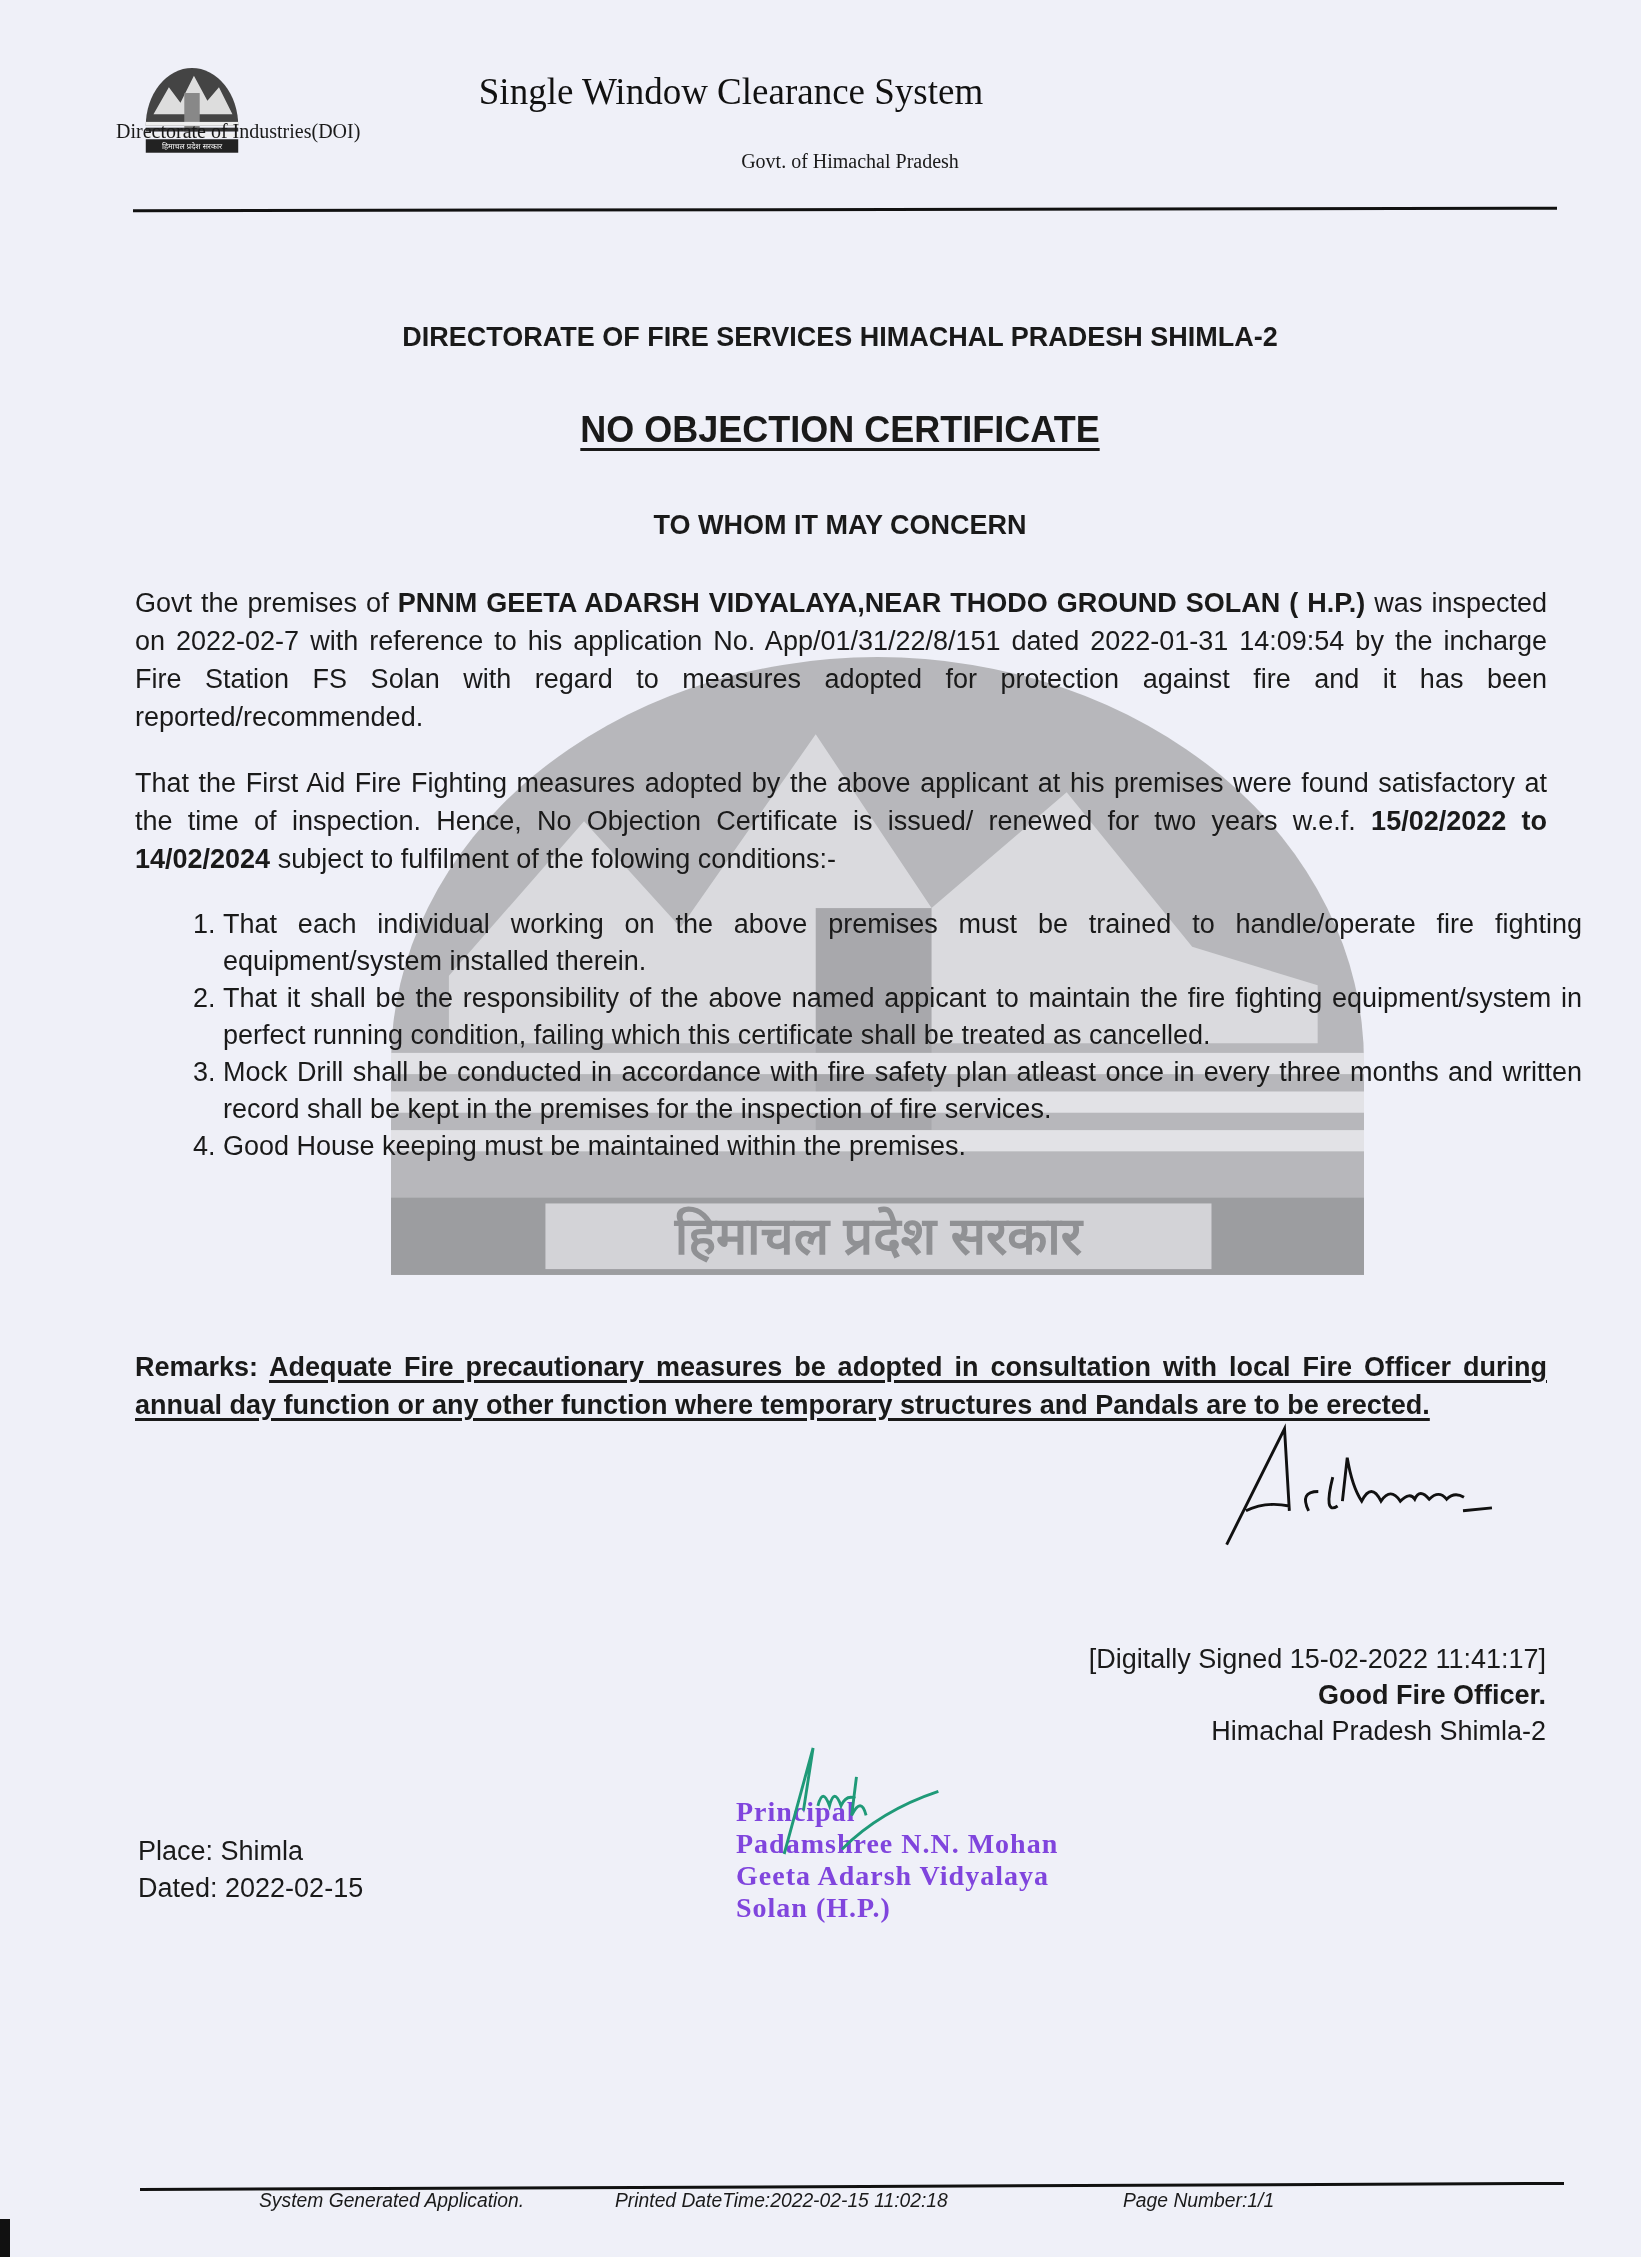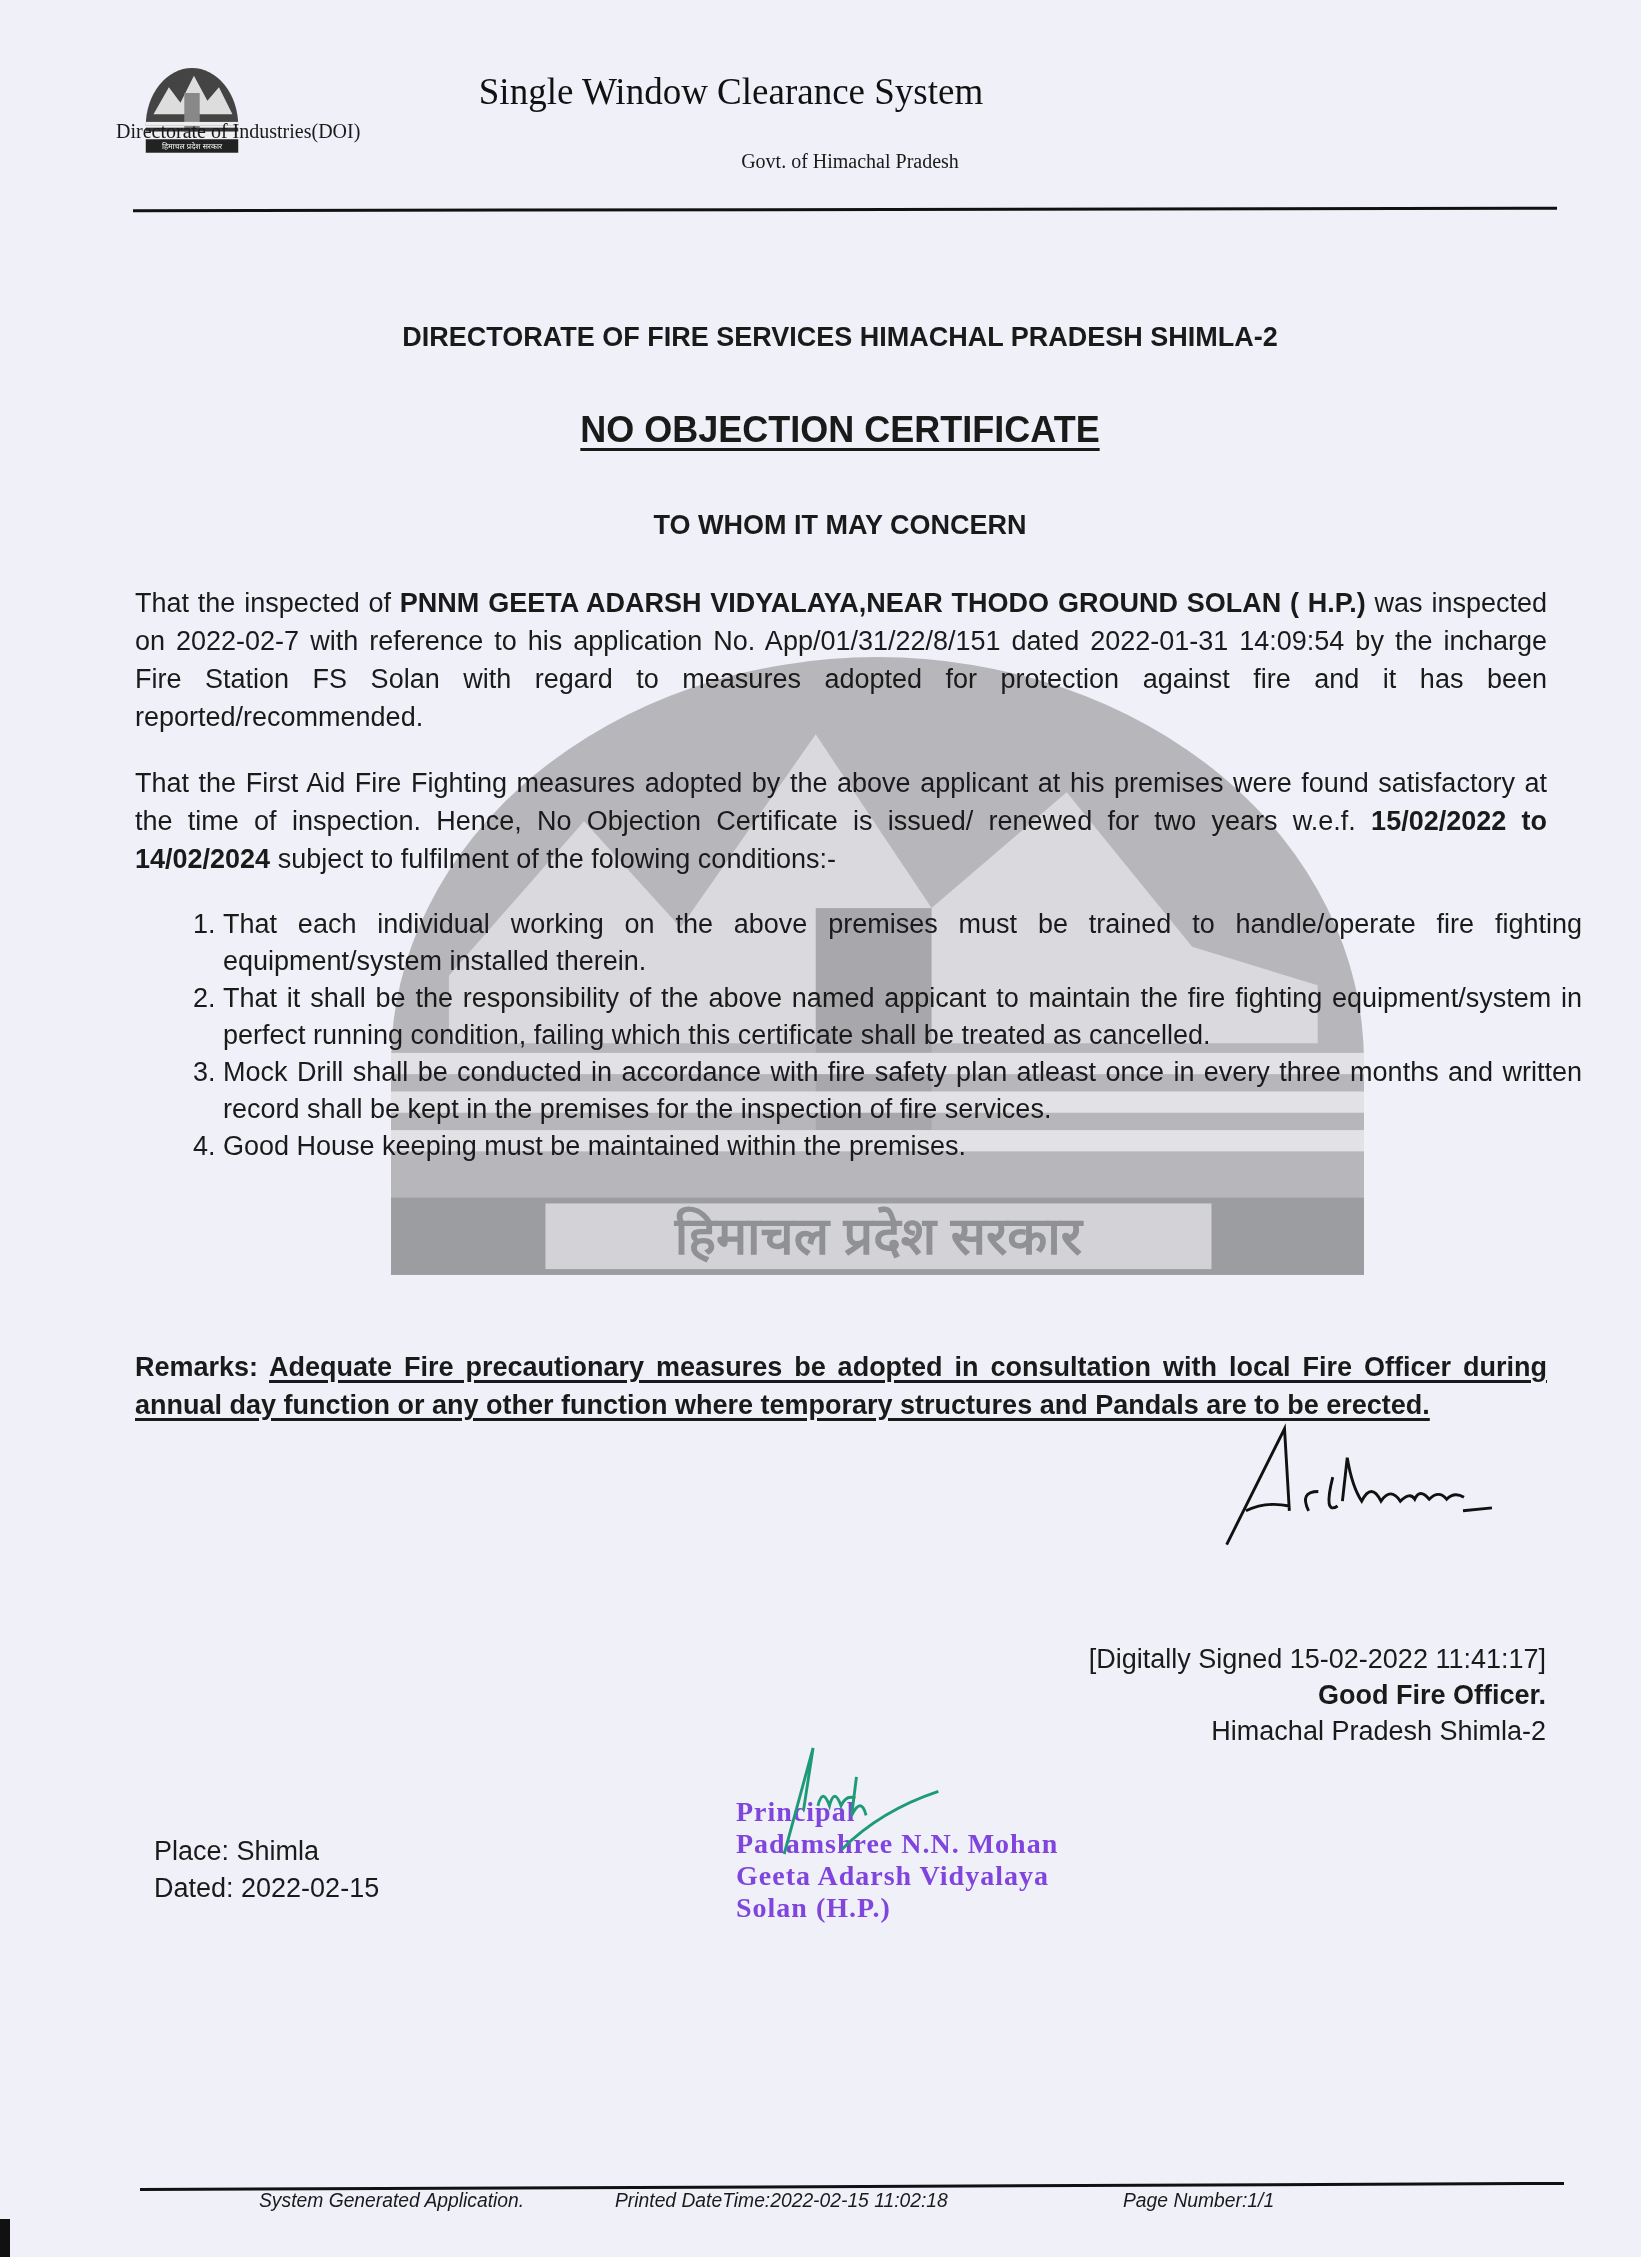--- a/index.html
+++ b/index.html
@@ -89,7 +89,7 @@
 <div class="abs twimc">TO WHOM IT MAY CONCERN</div>
 
 <div class="abs para p1">
-  <span>That the inspected of </span><b>PNNM GEETA ADARSH VIDYALAYA,NEAR THODO GROUND SOLAN ( H.P.)</b><span> was inspected on 2022-02-7 with reference to his application No. App/01/31/22/8/151 dated 2022-01-31 14:09:54 by the incharge Fire Station FS Solan with regard to measures adopted for protection against fire and it has been reported/recommended.</span>
+  <span>Govt the premises of </span><b>PNNM GEETA ADARSH VIDYALAYA,NEAR THODO GROUND SOLAN ( H.P.)</b><span> was inspected on 2022-02-7 with reference to his application No. App/01/31/22/8/151 dated 2022-01-31 14:09:54 by the incharge Fire Station FS Solan with regard to measures adopted for protection against fire and it has been reported/recommended.</span>
 </div>
 
 <div class="abs para p2">

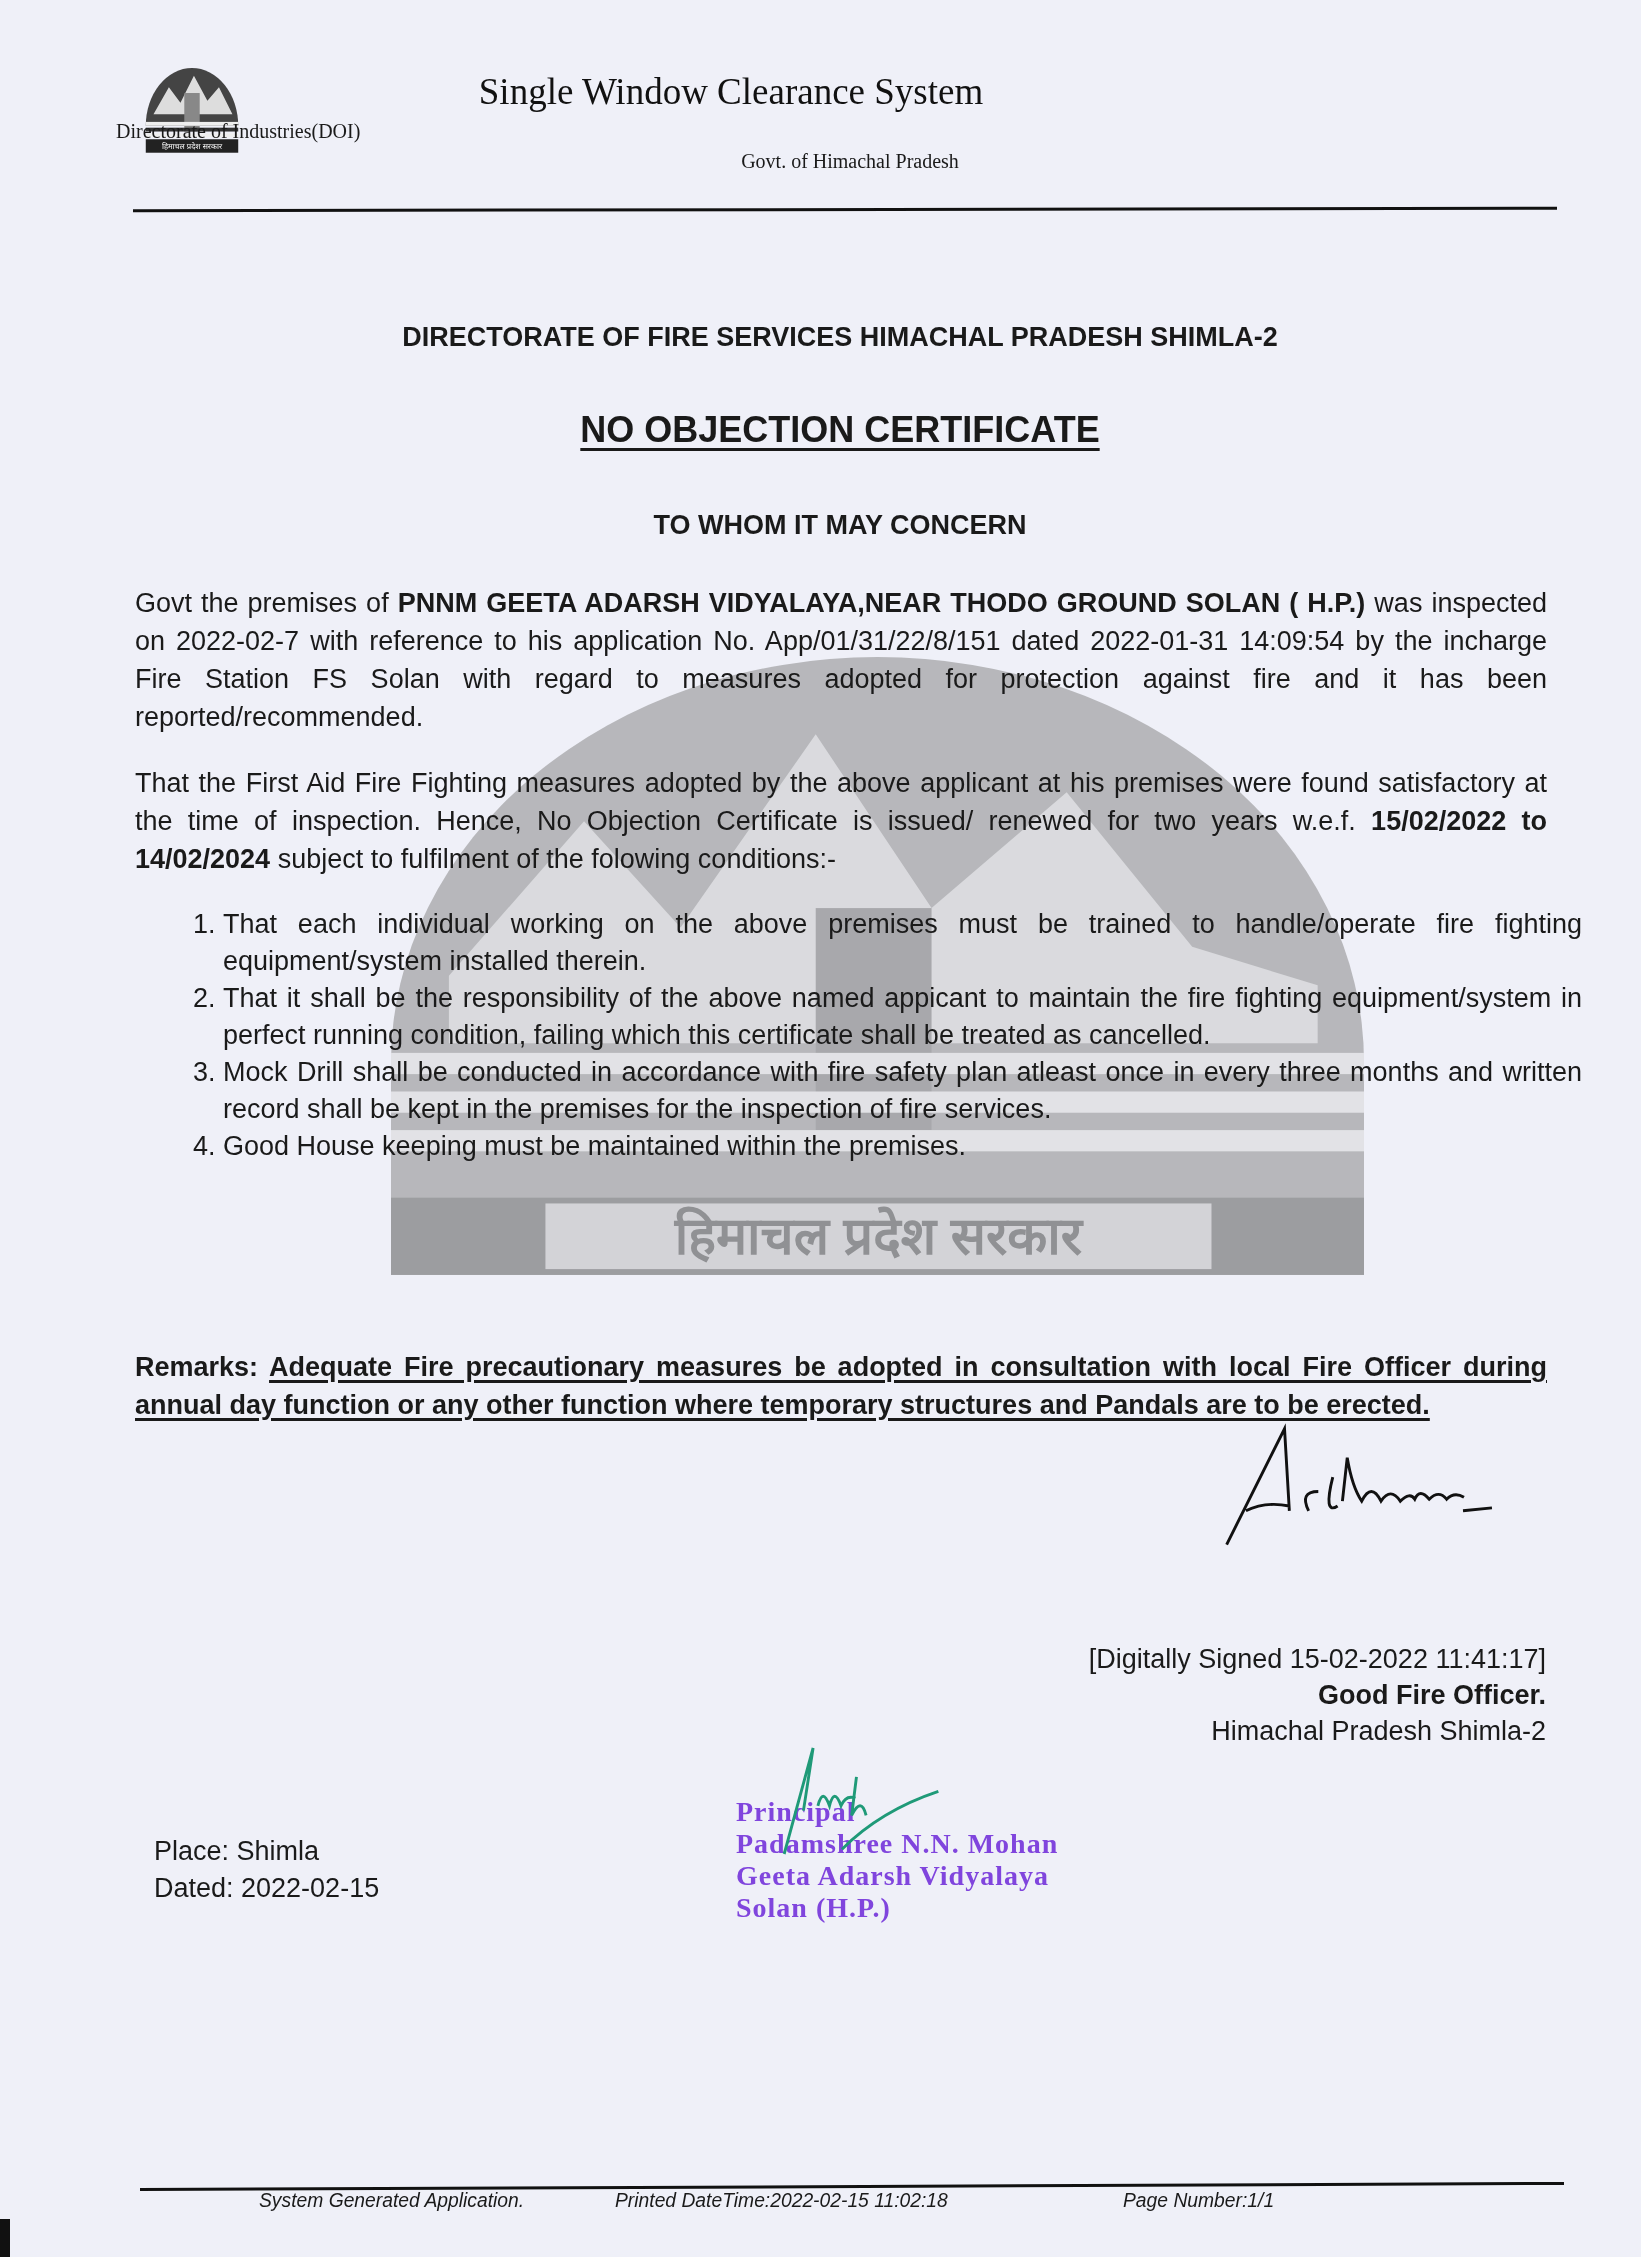--- a/index.html
+++ b/index.html
@@ -39,7 +39,7 @@
   .signed-block { right:95px; top:1641px; text-align:right; font-size:27px; line-height:36px; }
   .signed-block .b { font-weight:bold; }
 
-  .place { left:154px; top:1833px; font-size:27px; line-height:37px; }
+  .place { left:138px; top:1833px; font-size:27px; line-height:37px; }
 
   .stamp { left:736px; top:1738px; width:348px; }
   .stamp .st { font-family:"Liberation Serif", serif; font-weight:bold; color:#6d28d9; font-size:28px; line-height:32px; letter-spacing:1px; opacity:0.85; }

